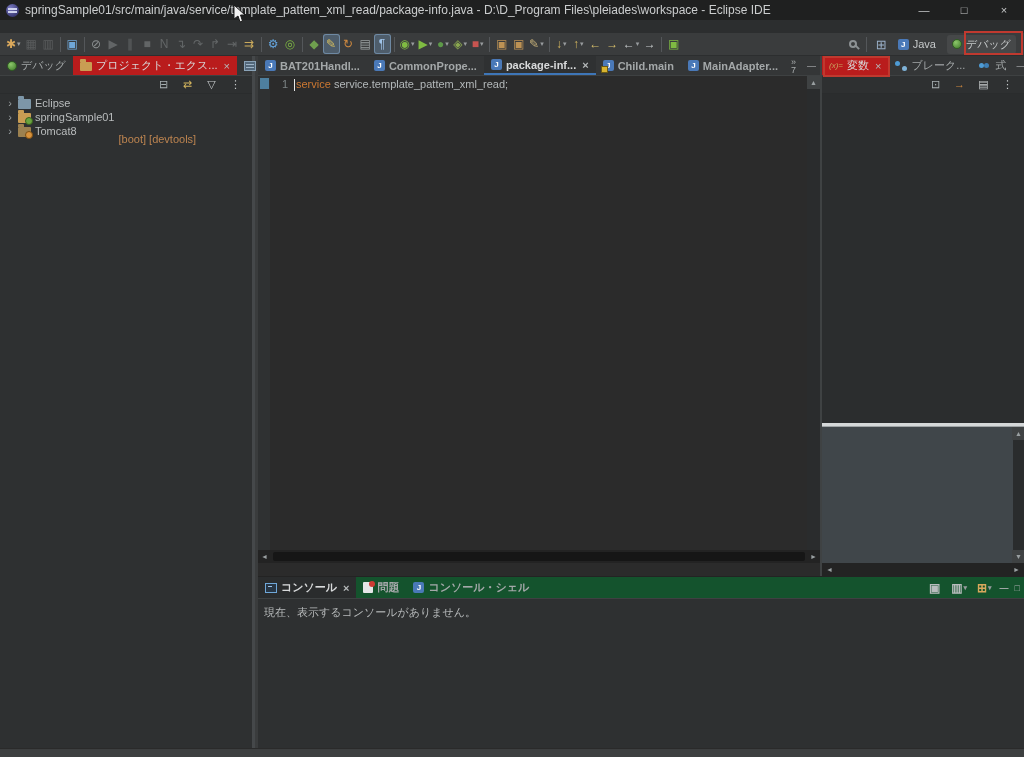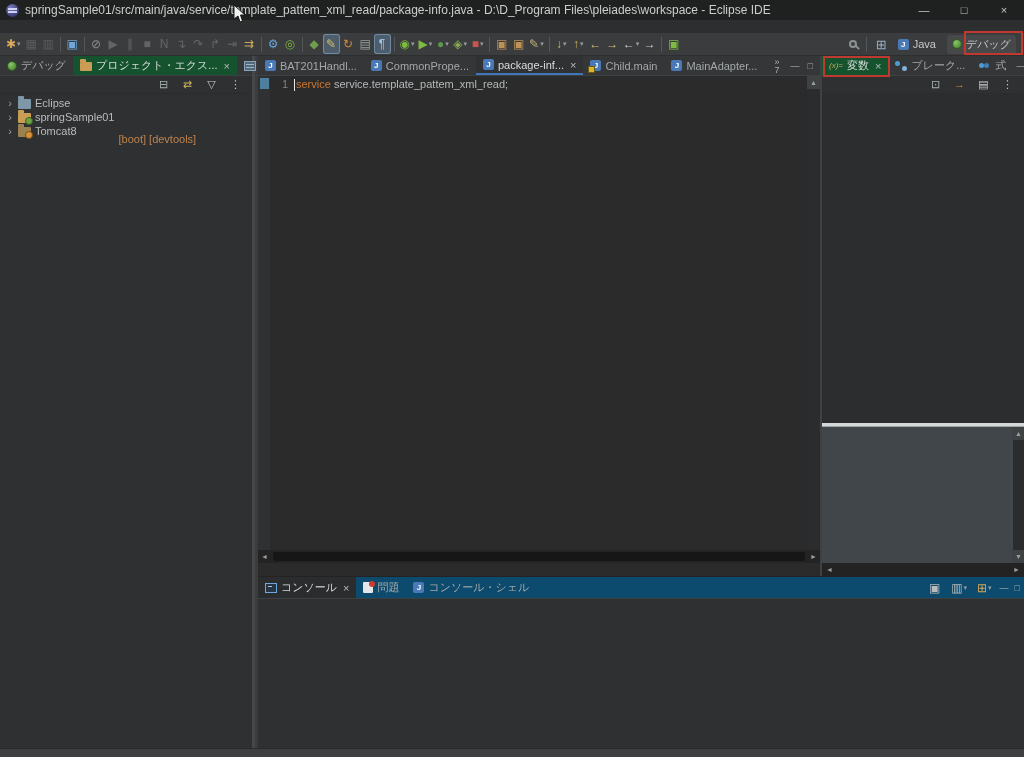--- a/index.html
+++ b/index.html
@@ -35,7 +35,7 @@
   
   .stack-tabs{display:flex;align-items:stretch;height:20px;background:#343637;border-bottom:1px solid #3e4142;}
   .tab{display:flex;align-items:center;gap:4px;padding:0 7px;font-size:11px;color:#a4a8a9;white-space:nowrap;}
-  .tab.selected{background:#14532d;color:#d8dadb;}
+  .tab.selected{background:#b91c1c;color:#d8dadb;}
   .tab-close{color:#b6babb;font-size:11px;margin-left:2px;}
   .corner{margin-left:auto;display:flex;align-items:center;gap:2px;padding-right:4px;}
   .corner span{font-size:9px;color:#a9adae;padding:0 3px;}

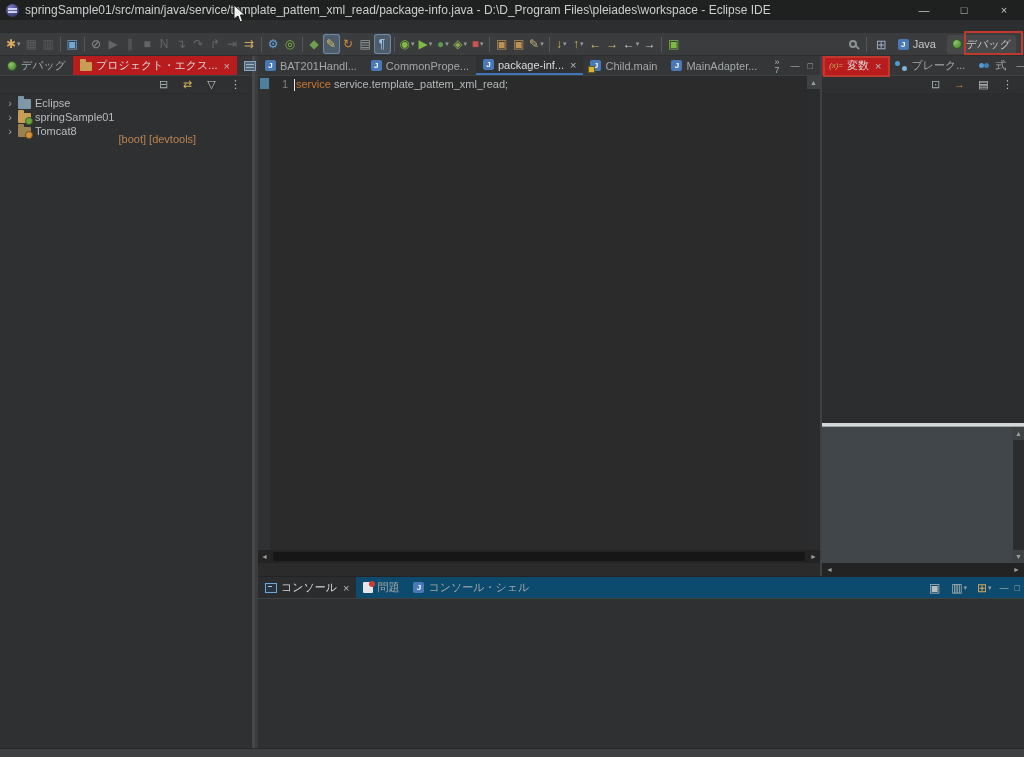--- a/index.html
+++ b/index.html
@@ -391,7 +391,7 @@
 
   <div id="editor-stack">
     <div class="stack-tabs">
-      <div style="display:flex;">
+      <div style="display:flex;font-weight:bold;">
 
       <div class="tab etab">
           <span class="tab-icon ic-j"></span>

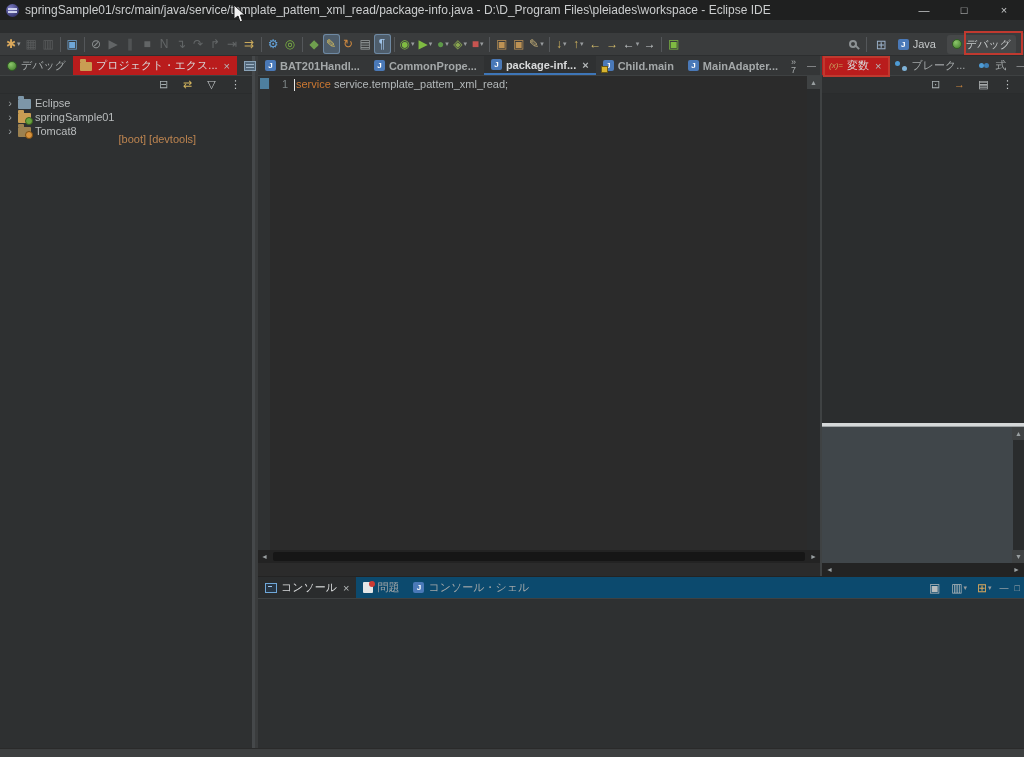--- a/index.html
+++ b/index.html
@@ -109,7 +109,7 @@
 
   
   #console-stack{position:absolute;left:258px;top:576px;width:766px;height:172px;background:#2e3031;border-top:1px solid #232323;}
-  #console-stack .stack-tabs{height:22px;background:#0c4a6e;}
+  #console-stack .stack-tabs{height:22px;background:#14532d;font-weight:bold;}
   #console-stack .tab.selected{background:#2a2c2d;}
   #console-msg{padding:6px 6px;font-size:11px;color:#b7babb;}
   .console-tools{margin-left:auto;display:flex;align-items:center;gap:6px;padding-right:4px;}

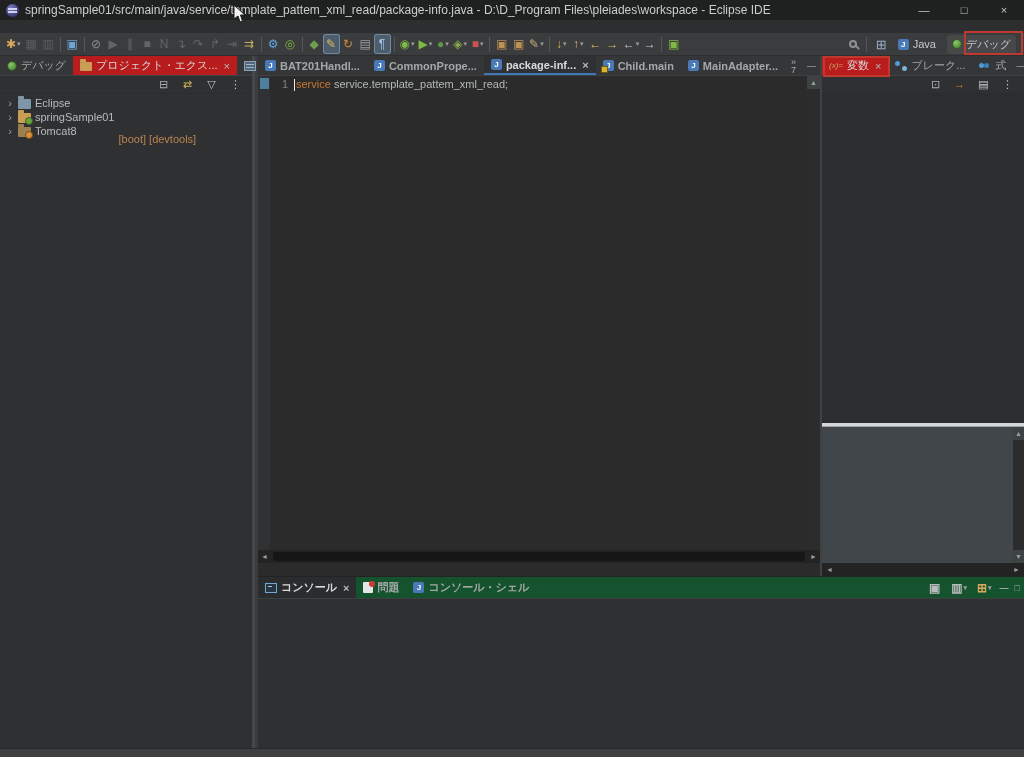--- a/index.html
+++ b/index.html
@@ -547,6 +547,7 @@
         <span style="font-size:9px;color:#a9adae;">□</span>
       </div>
     </div>
+    <div id="console-msg">現在、表示するコンソールがありません。</div>
   </div>
 
   <div id="statusbar"></div>

